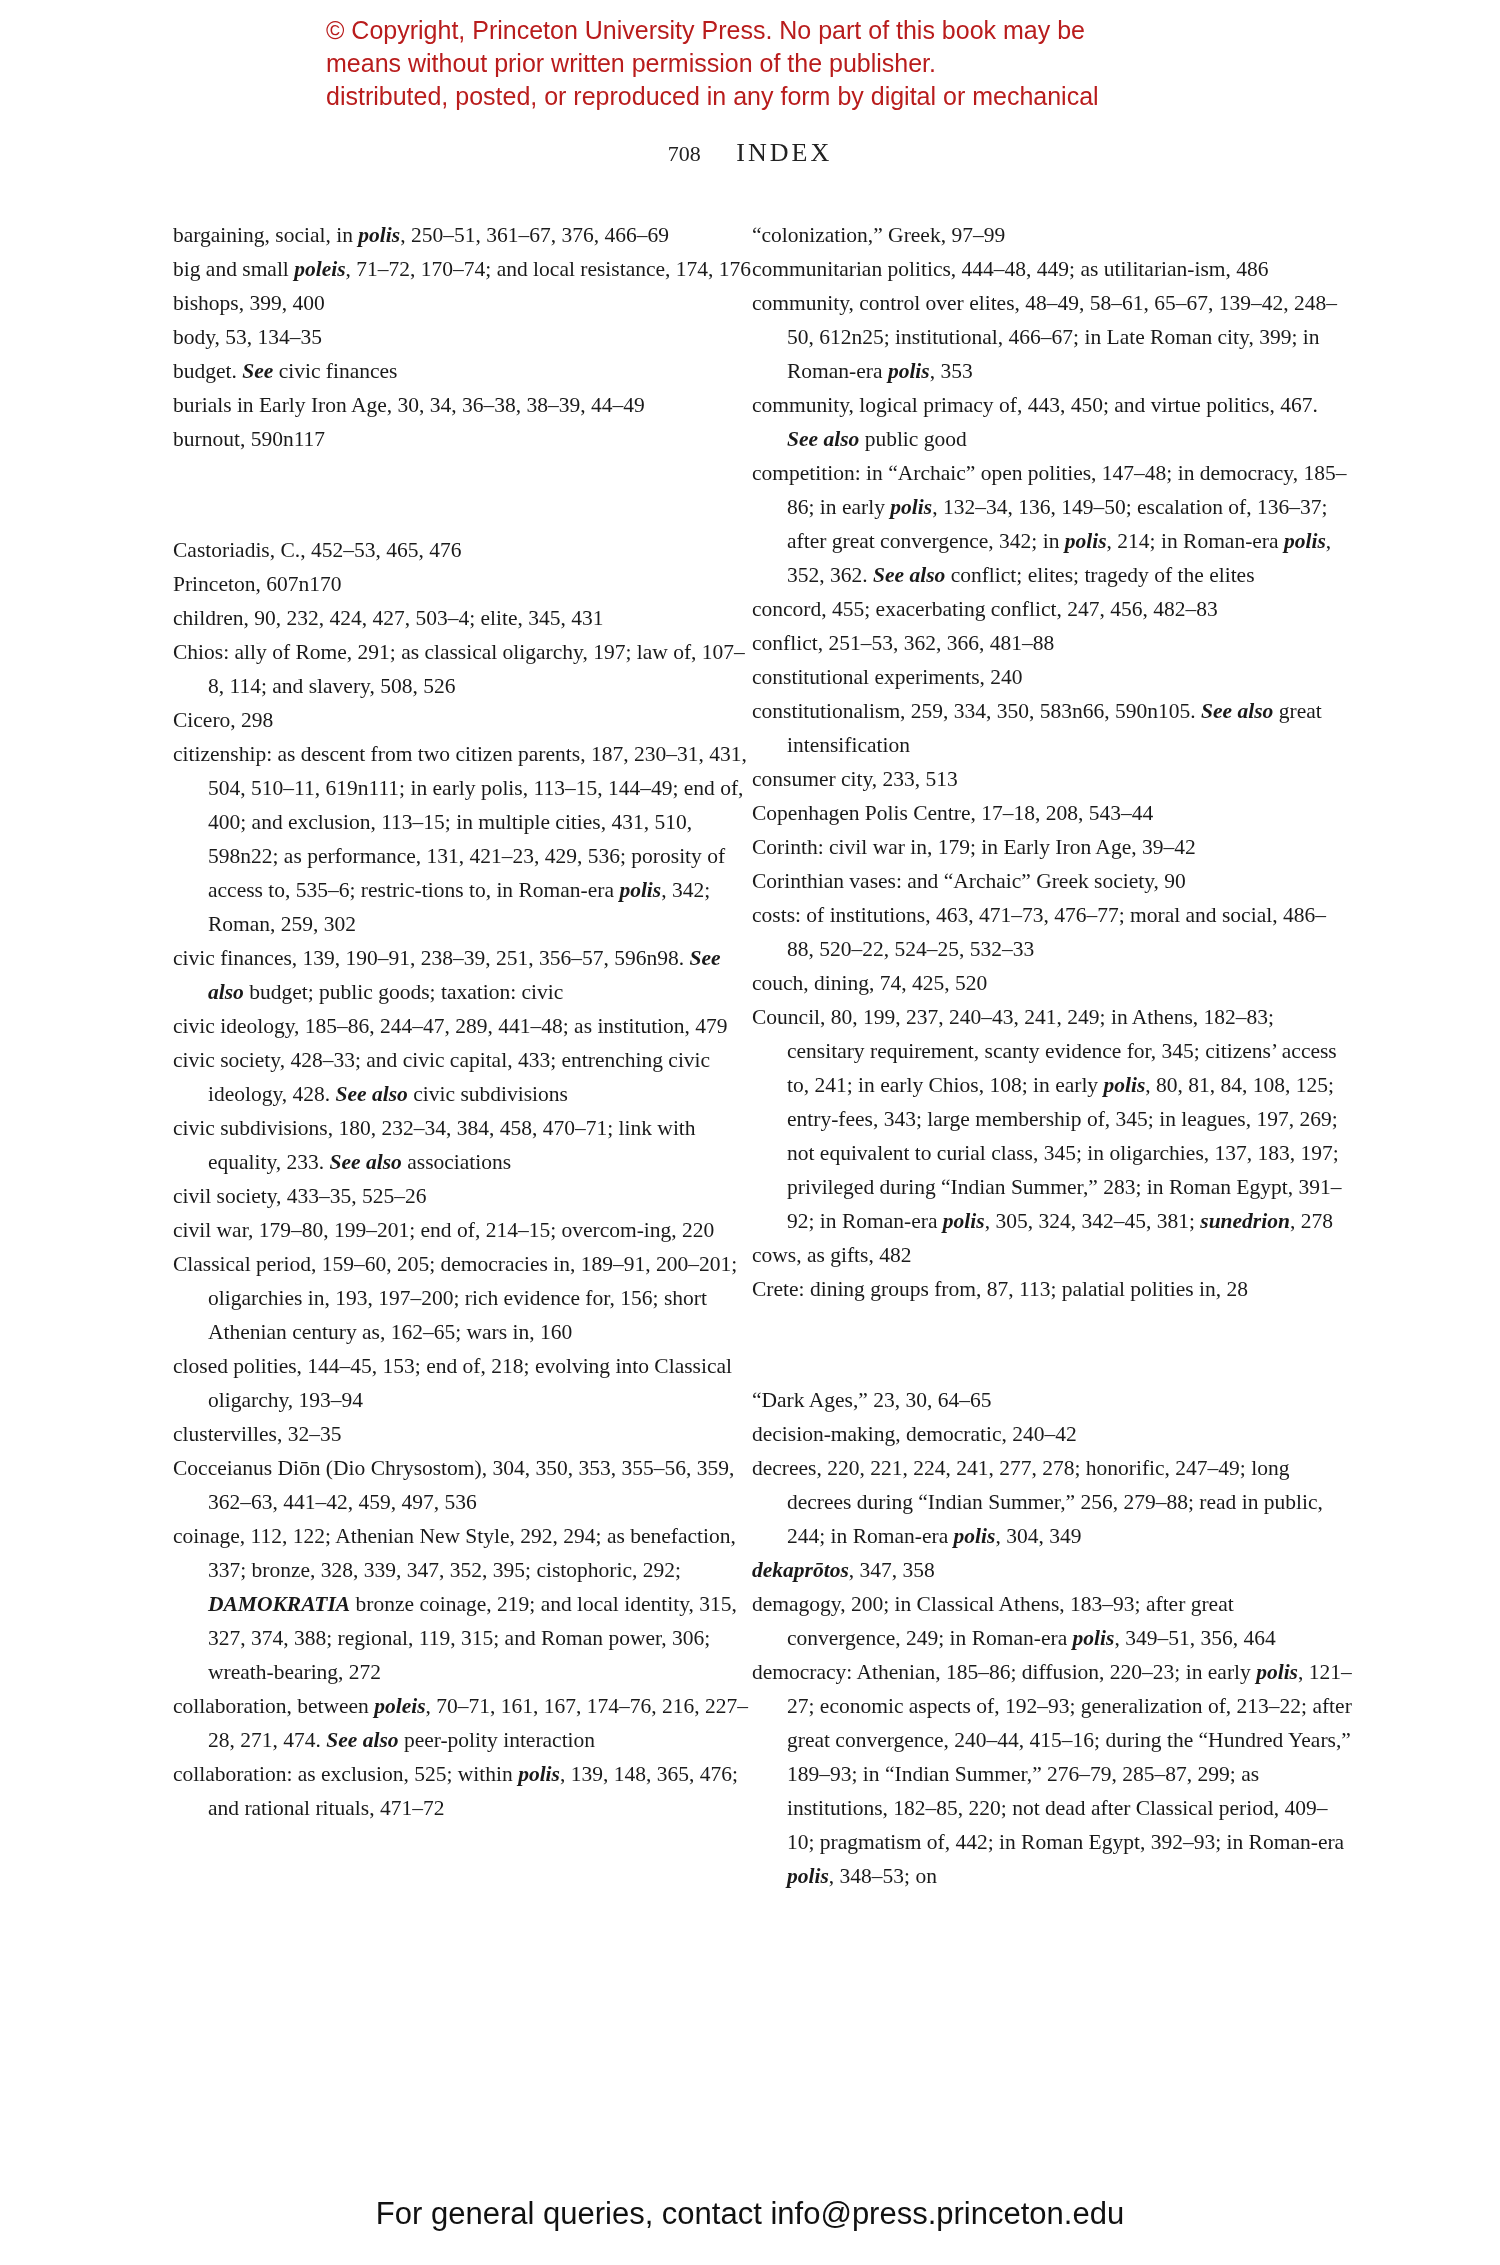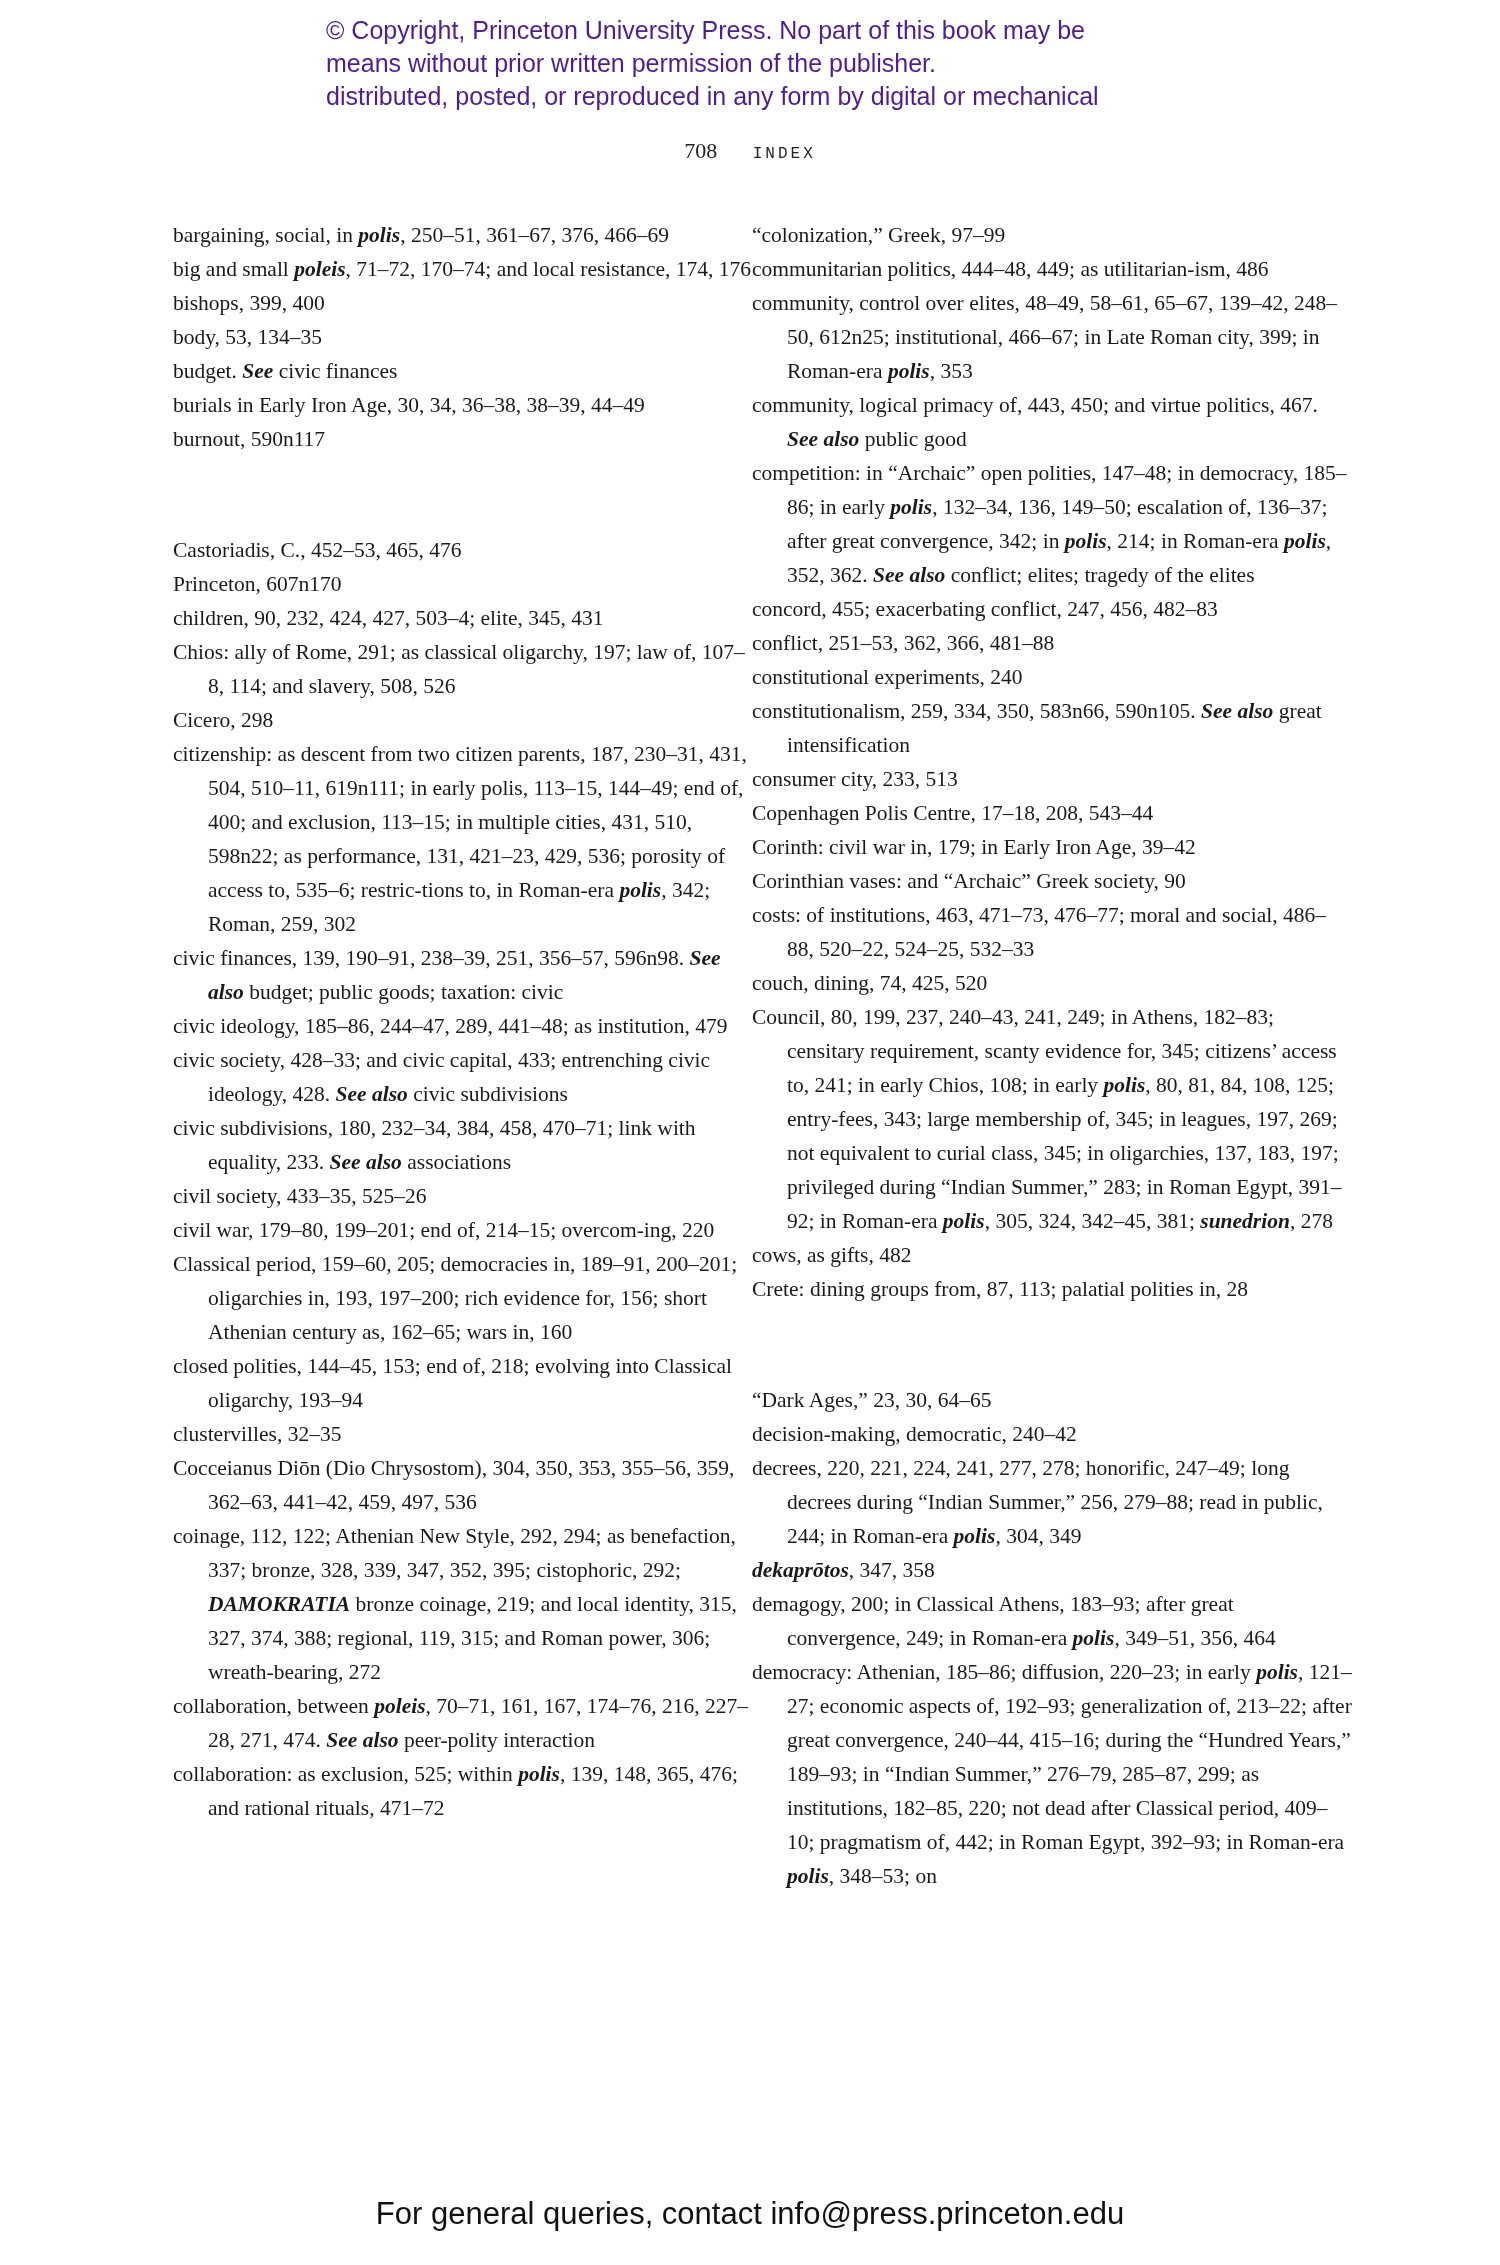--- a/index.html
+++ b/index.html
@@ -6,7 +6,7 @@
   body { width: 1500px; height: 2265px; position: relative; overflow: hidden; color: #1a1a1a; }
   .copyright {
     position: absolute; left: 326px; top: 14px; width: 900px;
-    font-family: "Liberation Sans", sans-serif; font-size: 25px; line-height: 33px; color: #4c1d95;
+    font-family: "Liberation Sans", sans-serif; font-size: 25px; line-height: 33px; color: #b91c1c;
   }
   .running-head {
     position: absolute; left: 0; width: 1500px; top: 138px; text-align: center;

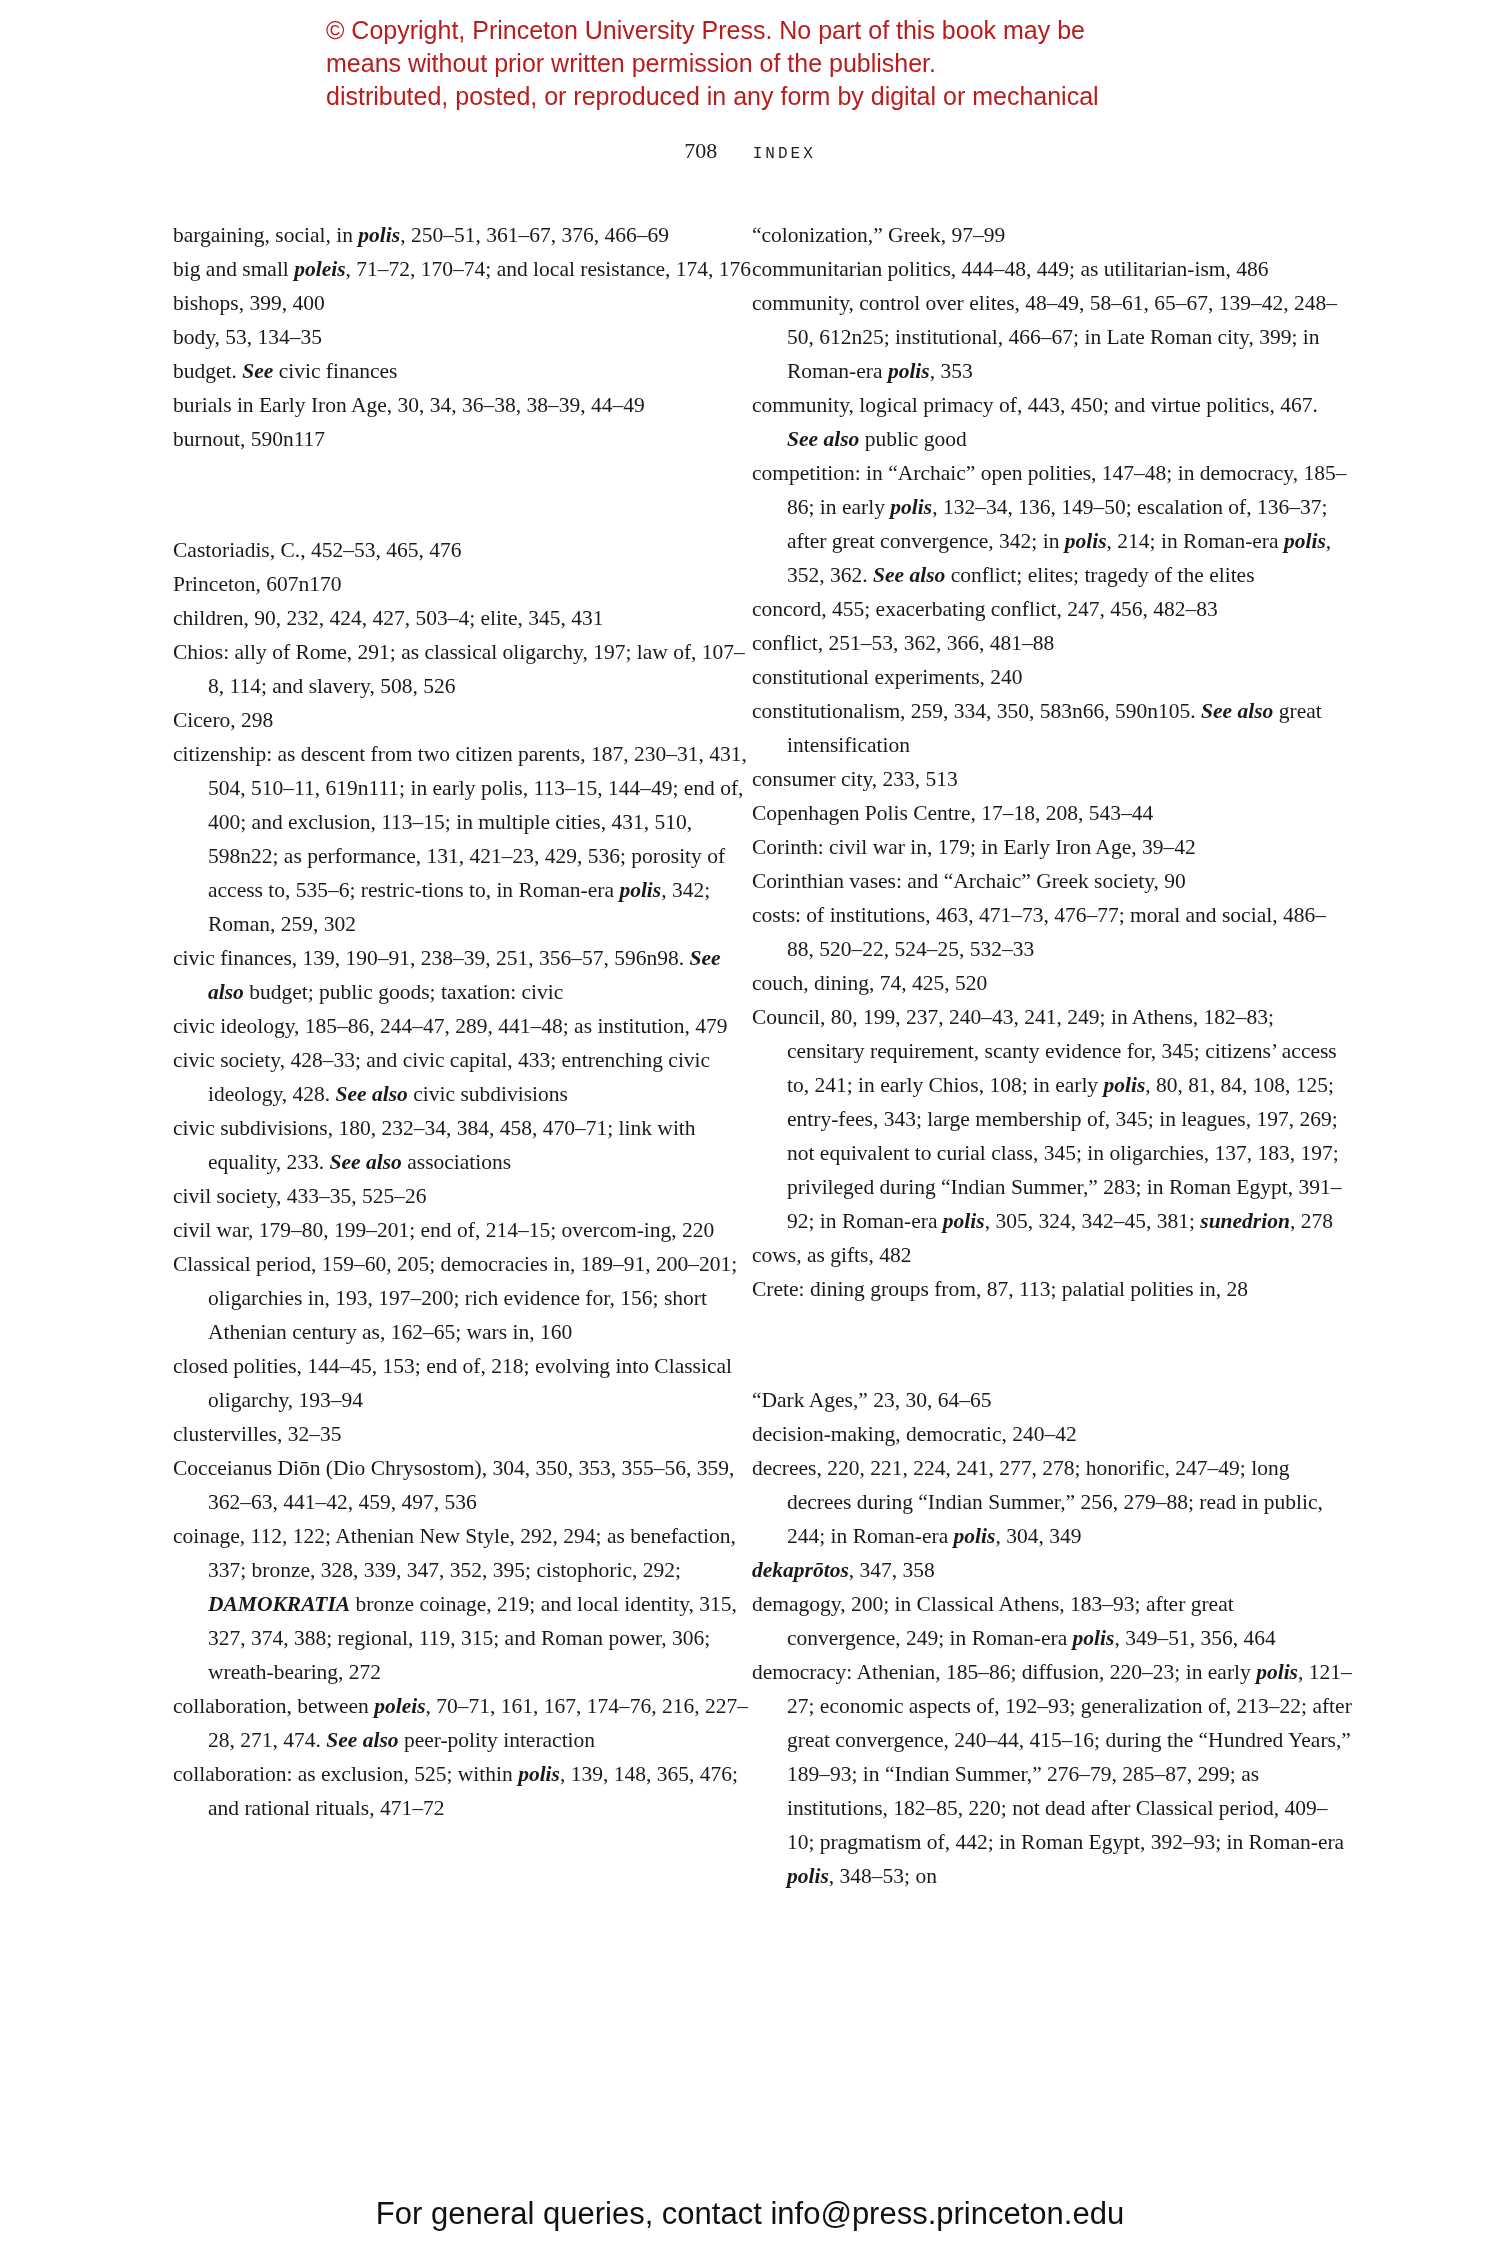--- a/index.html
+++ b/index.html
@@ -13,7 +13,7 @@
     font-family: "Liberation Serif", serif; font-size: 22px; color: #222;
   }
   .running-head .pg { margin-right: 30px; }
-  .running-head .ttl { letter-spacing: 3px; font-size: 16px; font-family: Liberation Mono, monospace; }
+  .running-head .ttl { letter-spacing: 3px; font-size: 26px; }
   .col {
     position: absolute; top: 218px; width: 580px;
     font-family: "Liberation Serif", serif; font-size: 21.5px; line-height: 34px; color: #1a1a1a;

